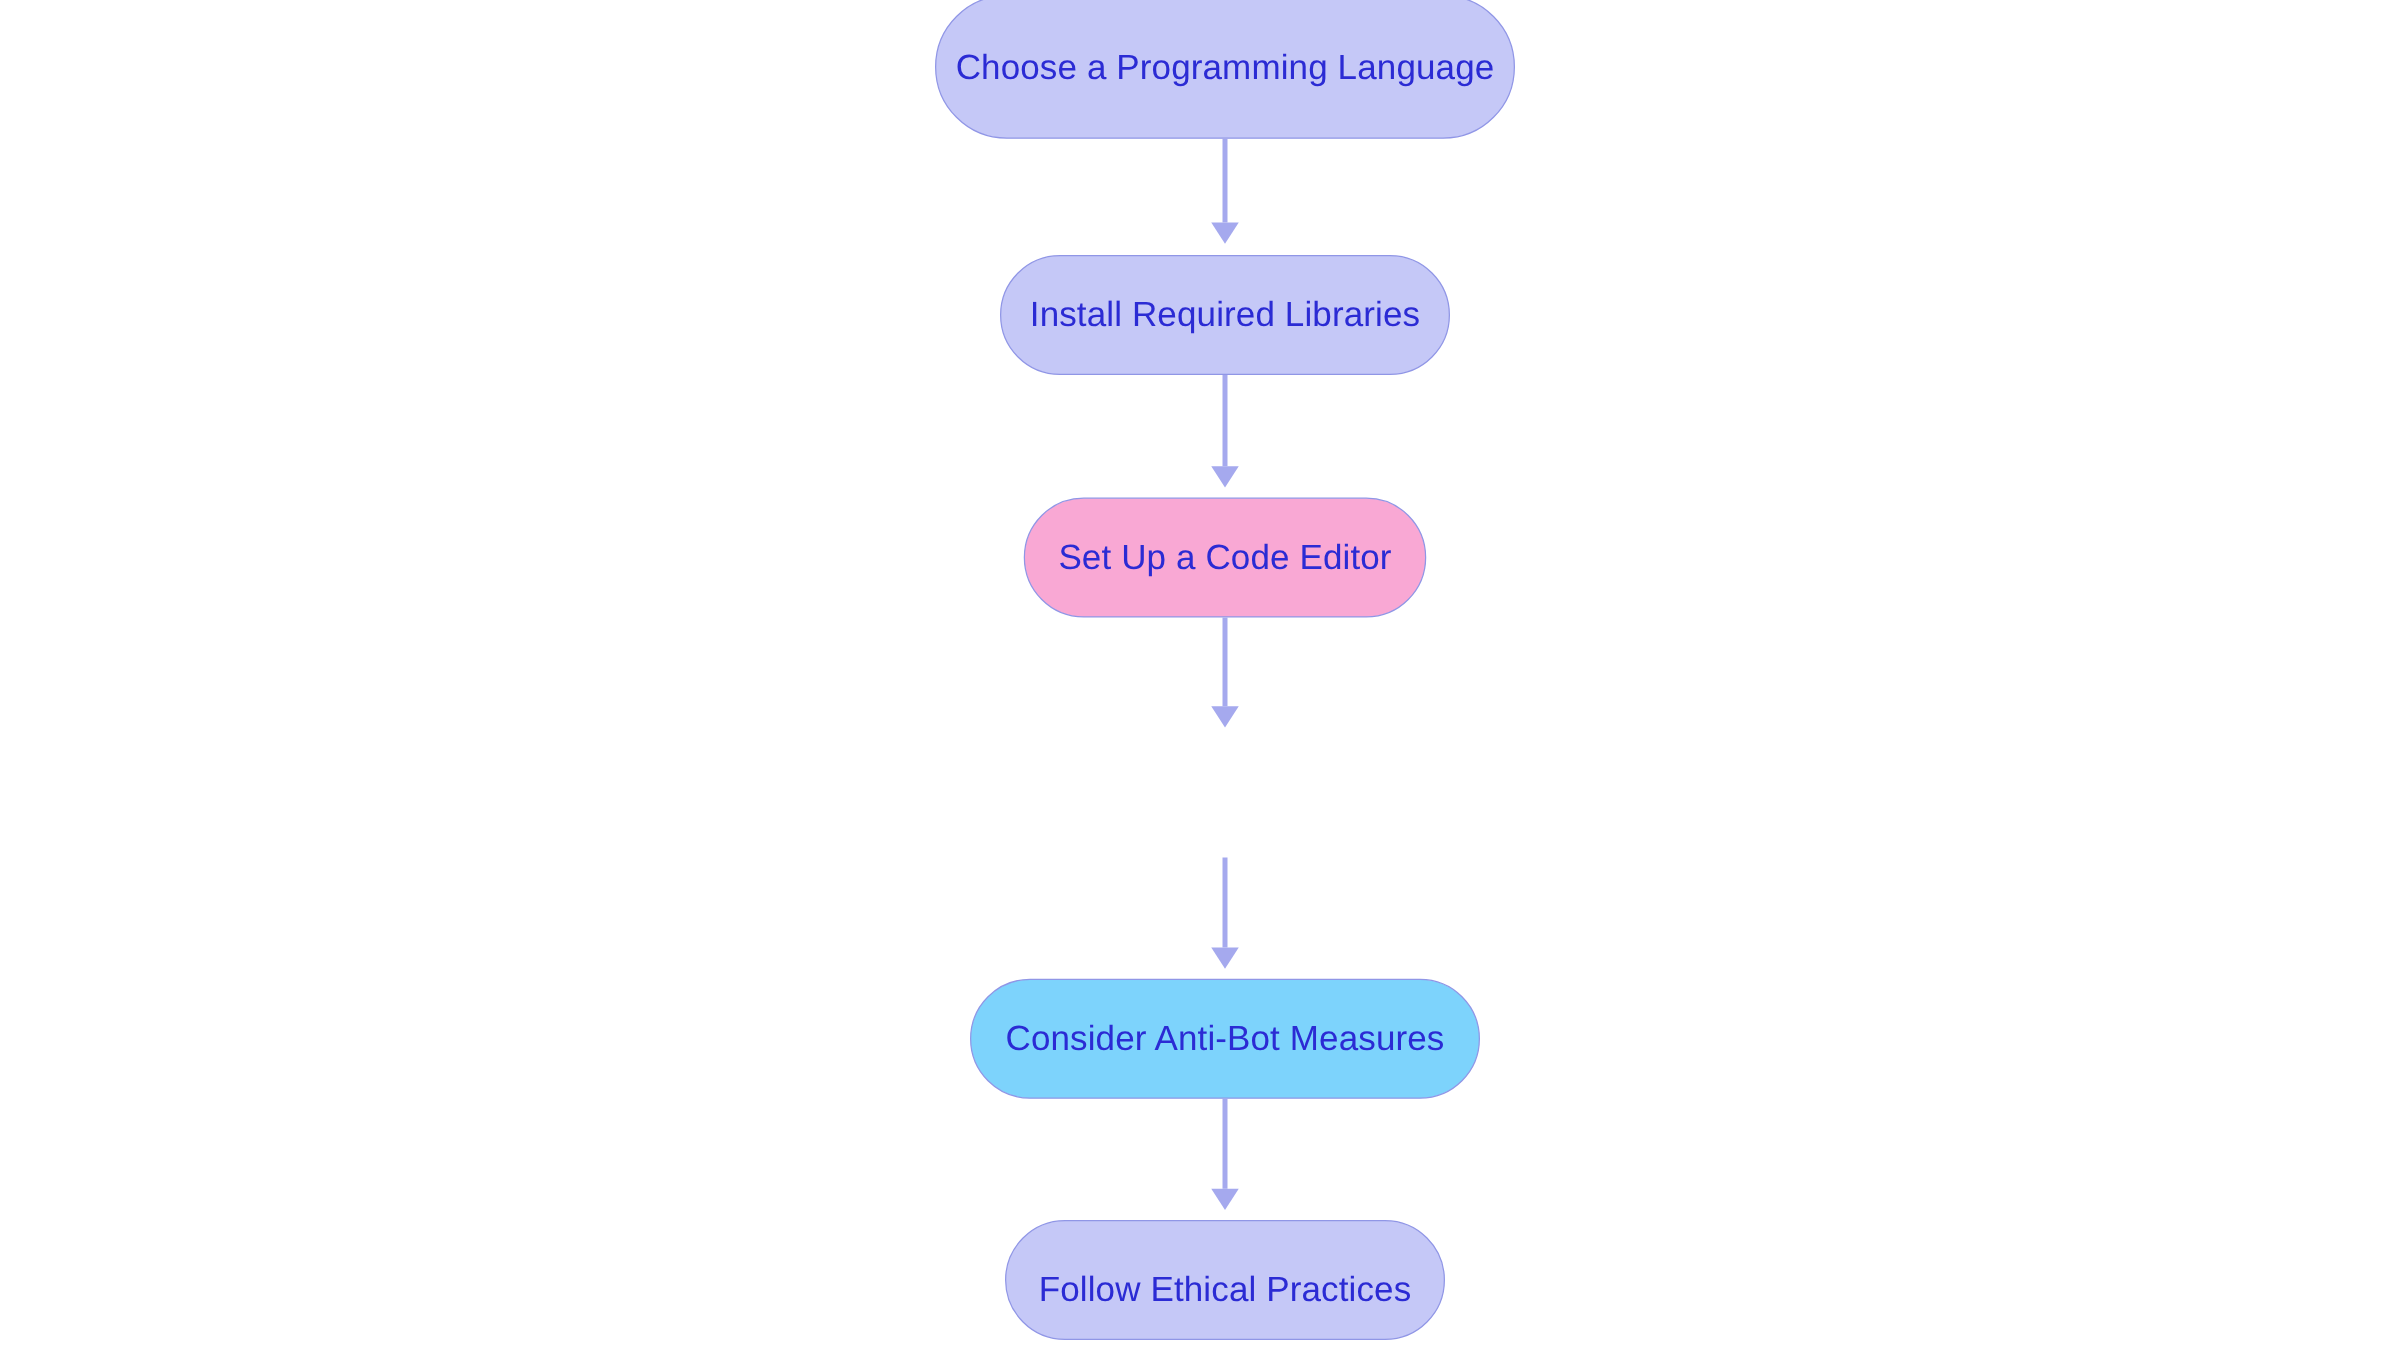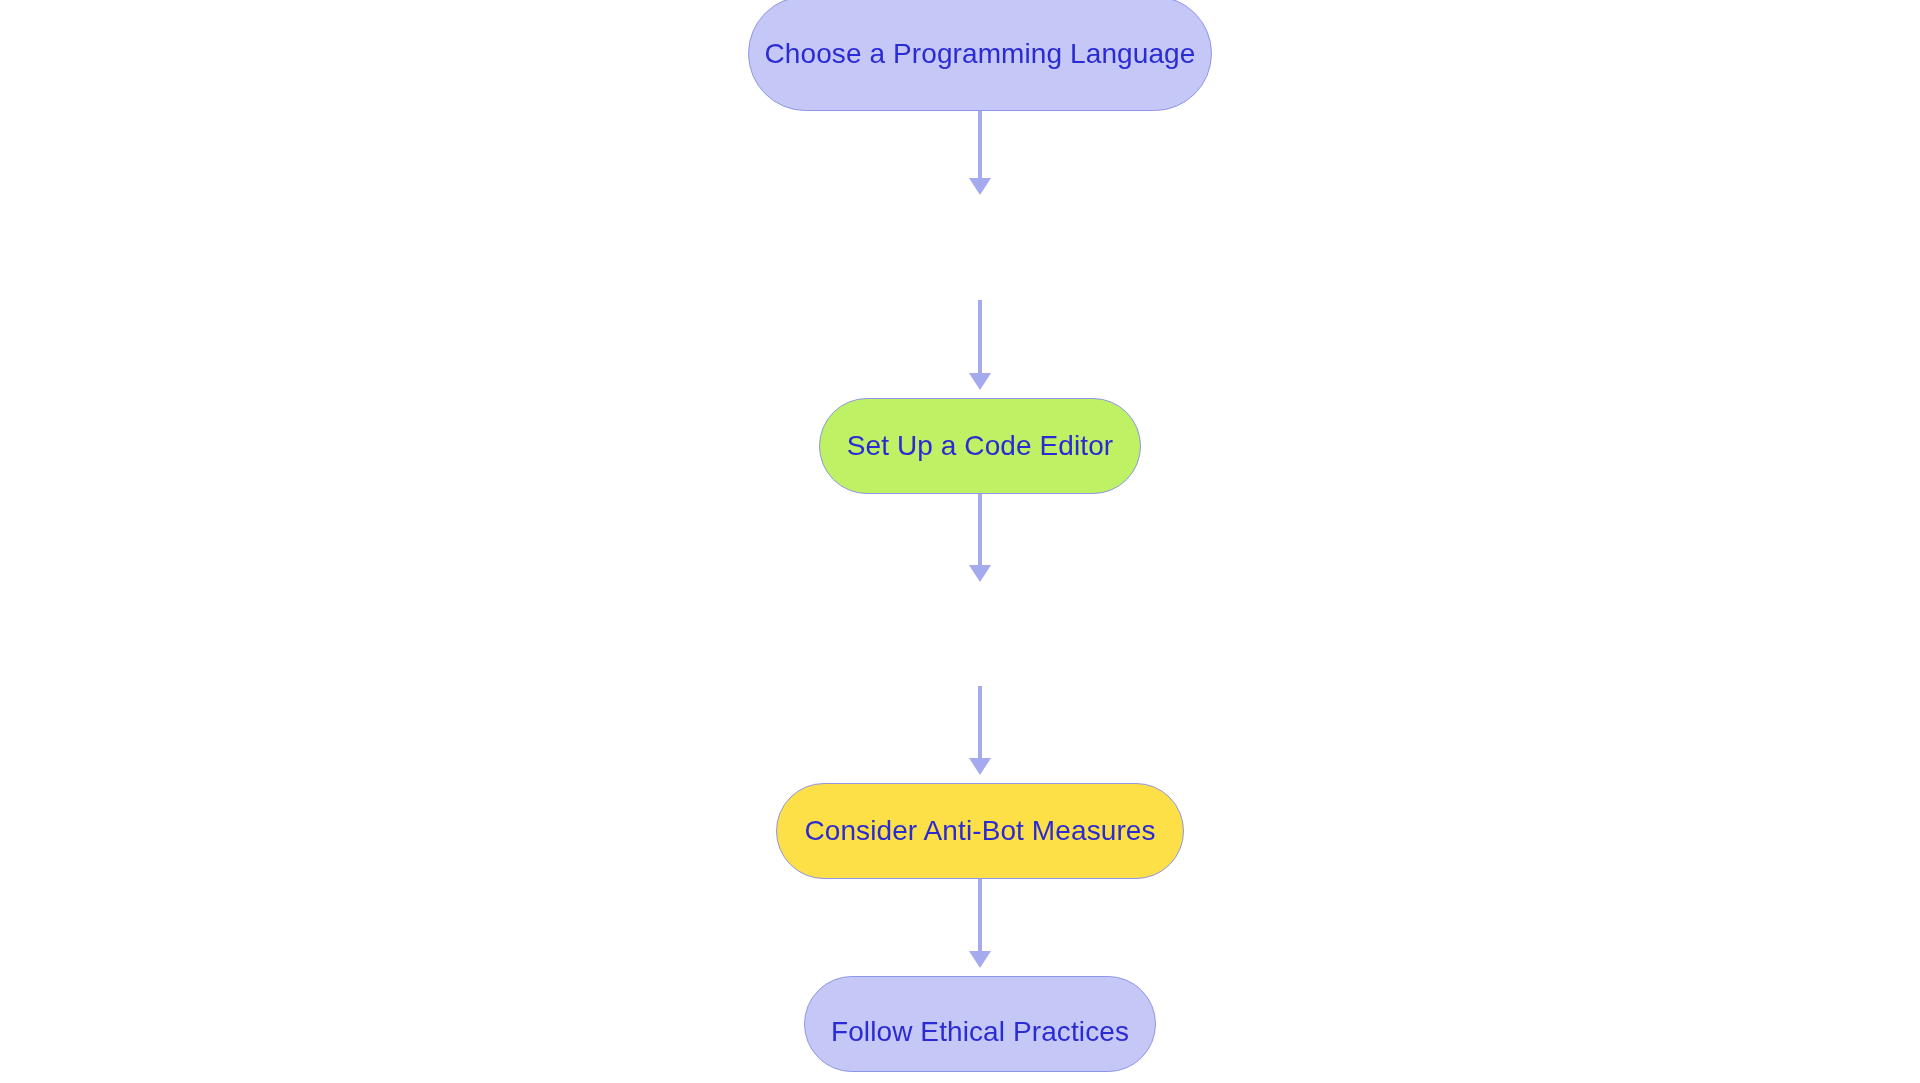--- a/index.html
+++ b/index.html
@@ -114,6 +114,9 @@
       <div class="head" style="border-top-color: rgb(165, 169, 238);"></div>
     </div>
 
+    <div class="node node-1" style="background: rgb(197, 200, 247); border-color: rgb(144, 150, 230);">
+      <span class="node-label" style="color: rgb(43, 43, 212);">Install Required Libraries</span>
+    </div>
 
     <div class="connector conn-1">
       <div class="stem" style="background: rgb(165, 169, 238);"></div>

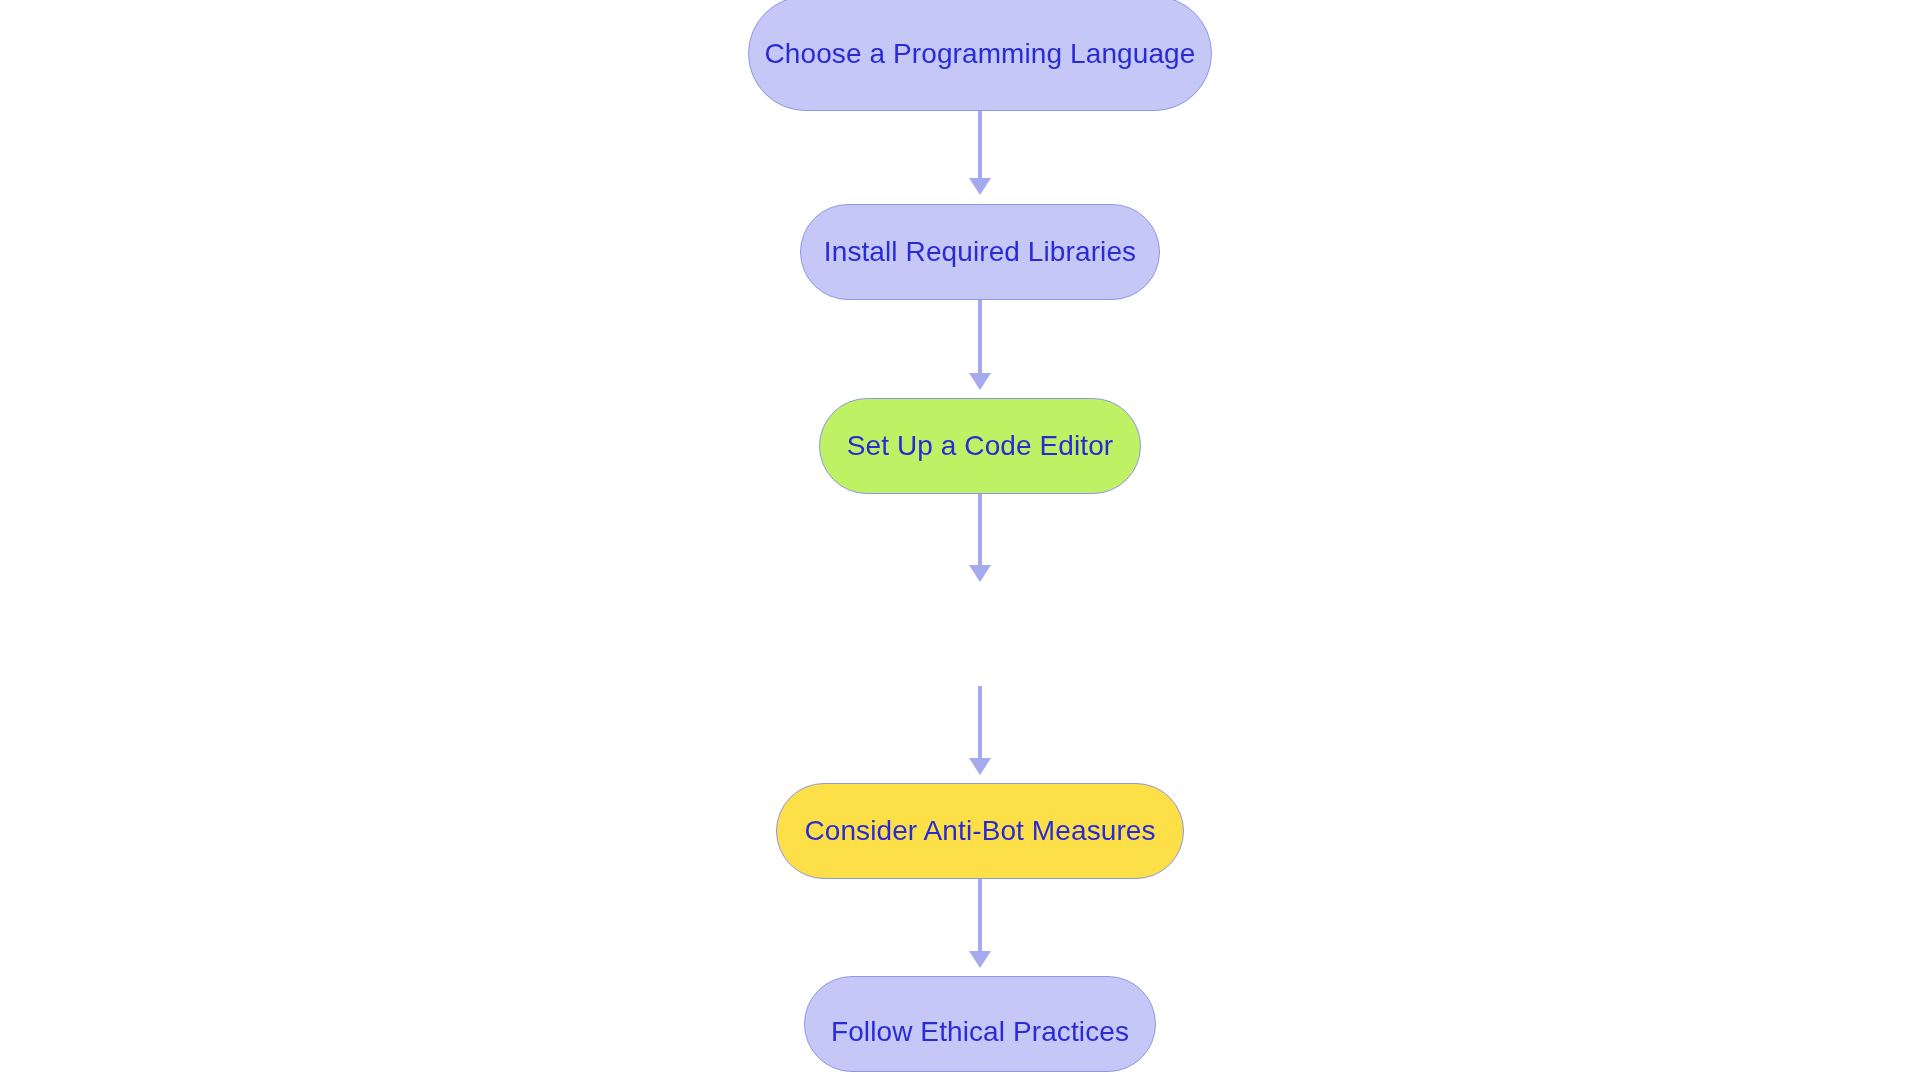--- a/index.html
+++ b/index.html
@@ -123,7 +123,7 @@
       <div class="head" style="border-top-color: rgb(165, 169, 238);"></div>
     </div>
 
-    <div class="node node-2" style="background: #bef264; border-color: rgb(144, 150, 230);">
+    <div class="node node-2" style="background: #f9a8d4; border-color: rgb(144, 150, 230);">
       <span class="node-label" style="color: rgb(43, 43, 212);">Set Up a Code Editor</span>
     </div>
 

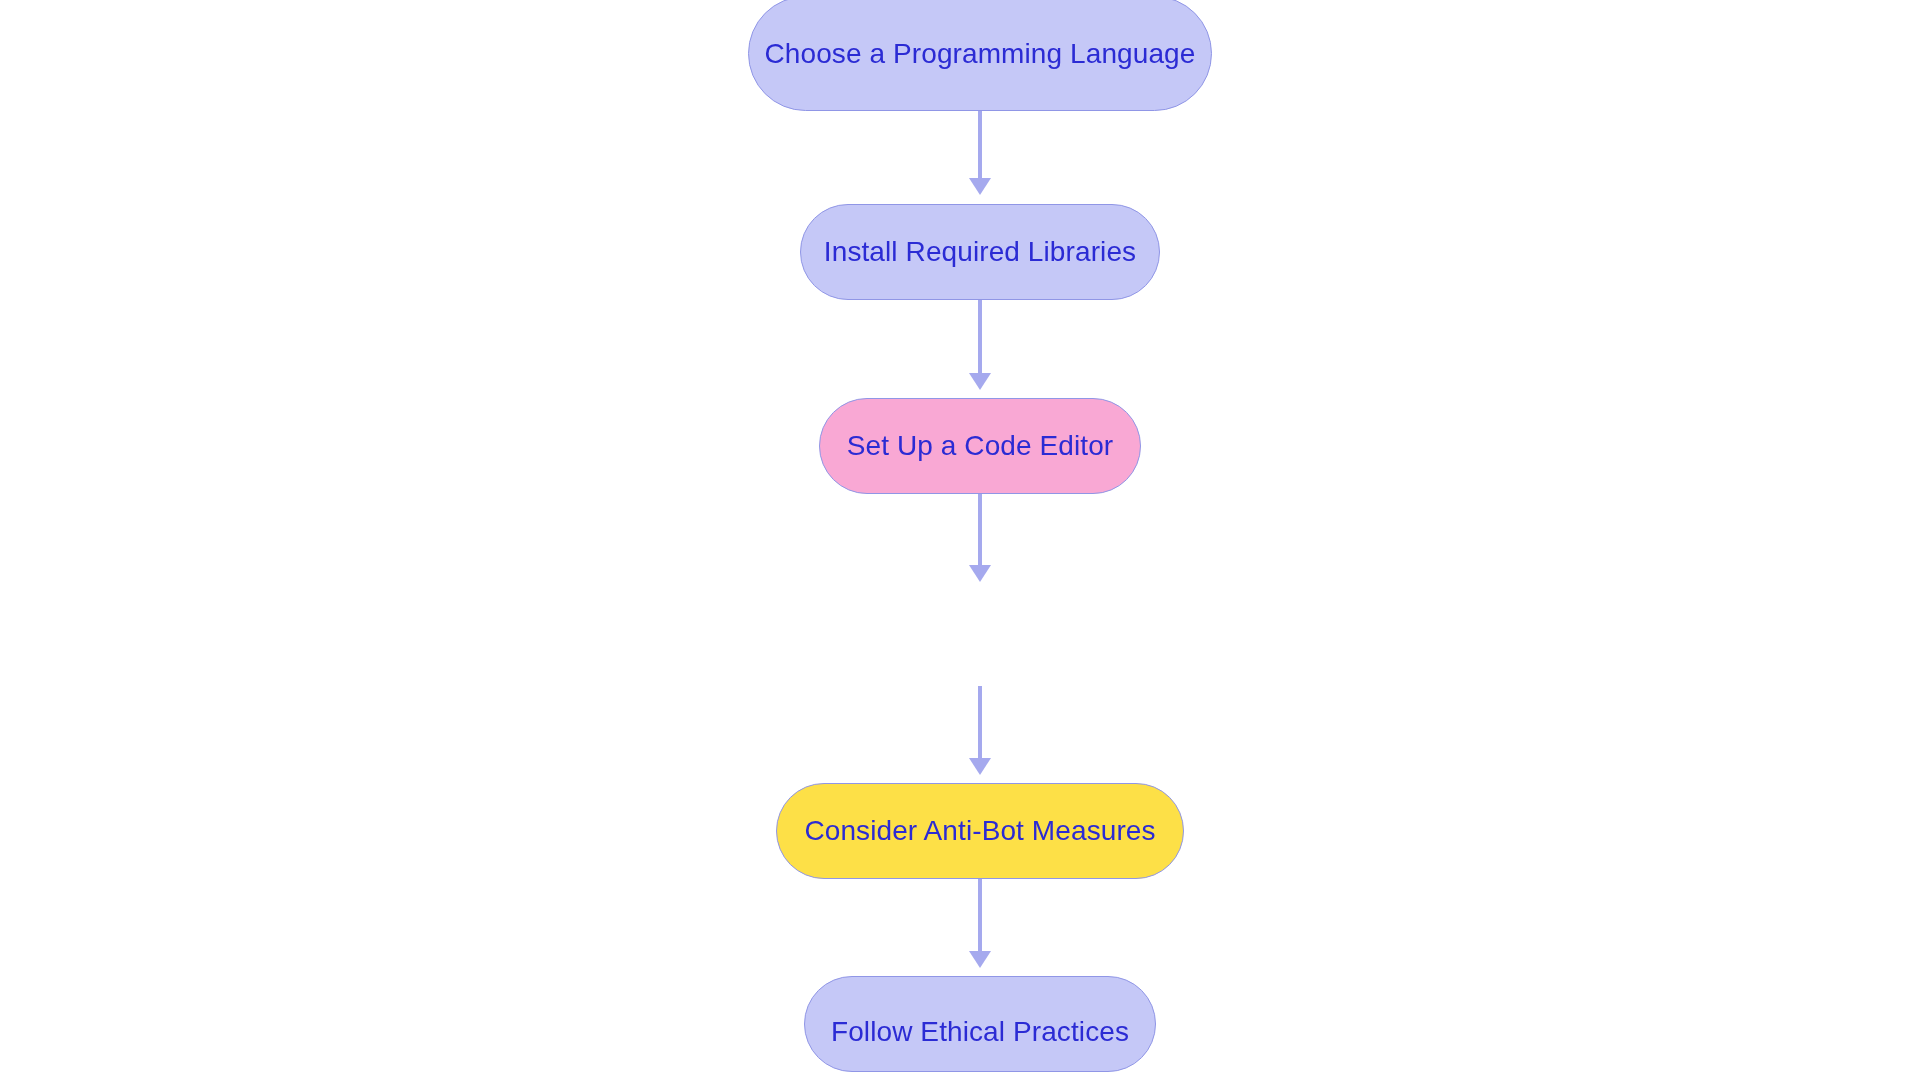--- a/index.html
+++ b/index.html
@@ -138,7 +138,7 @@
       <div class="head" style="border-top-color: rgb(165, 169, 238);"></div>
     </div>
 
-    <div class="node node-4" style="background: #fde047; border-color: rgb(144, 150, 230); text-align: center;">
+    <div class="node node-4" style="background: #7dd3fc; border-color: rgb(144, 150, 230); text-align: center;">
       <span class="node-label" style="color: rgb(43, 43, 212);">Consider Anti-Bot Measures</span>
     </div>
 

